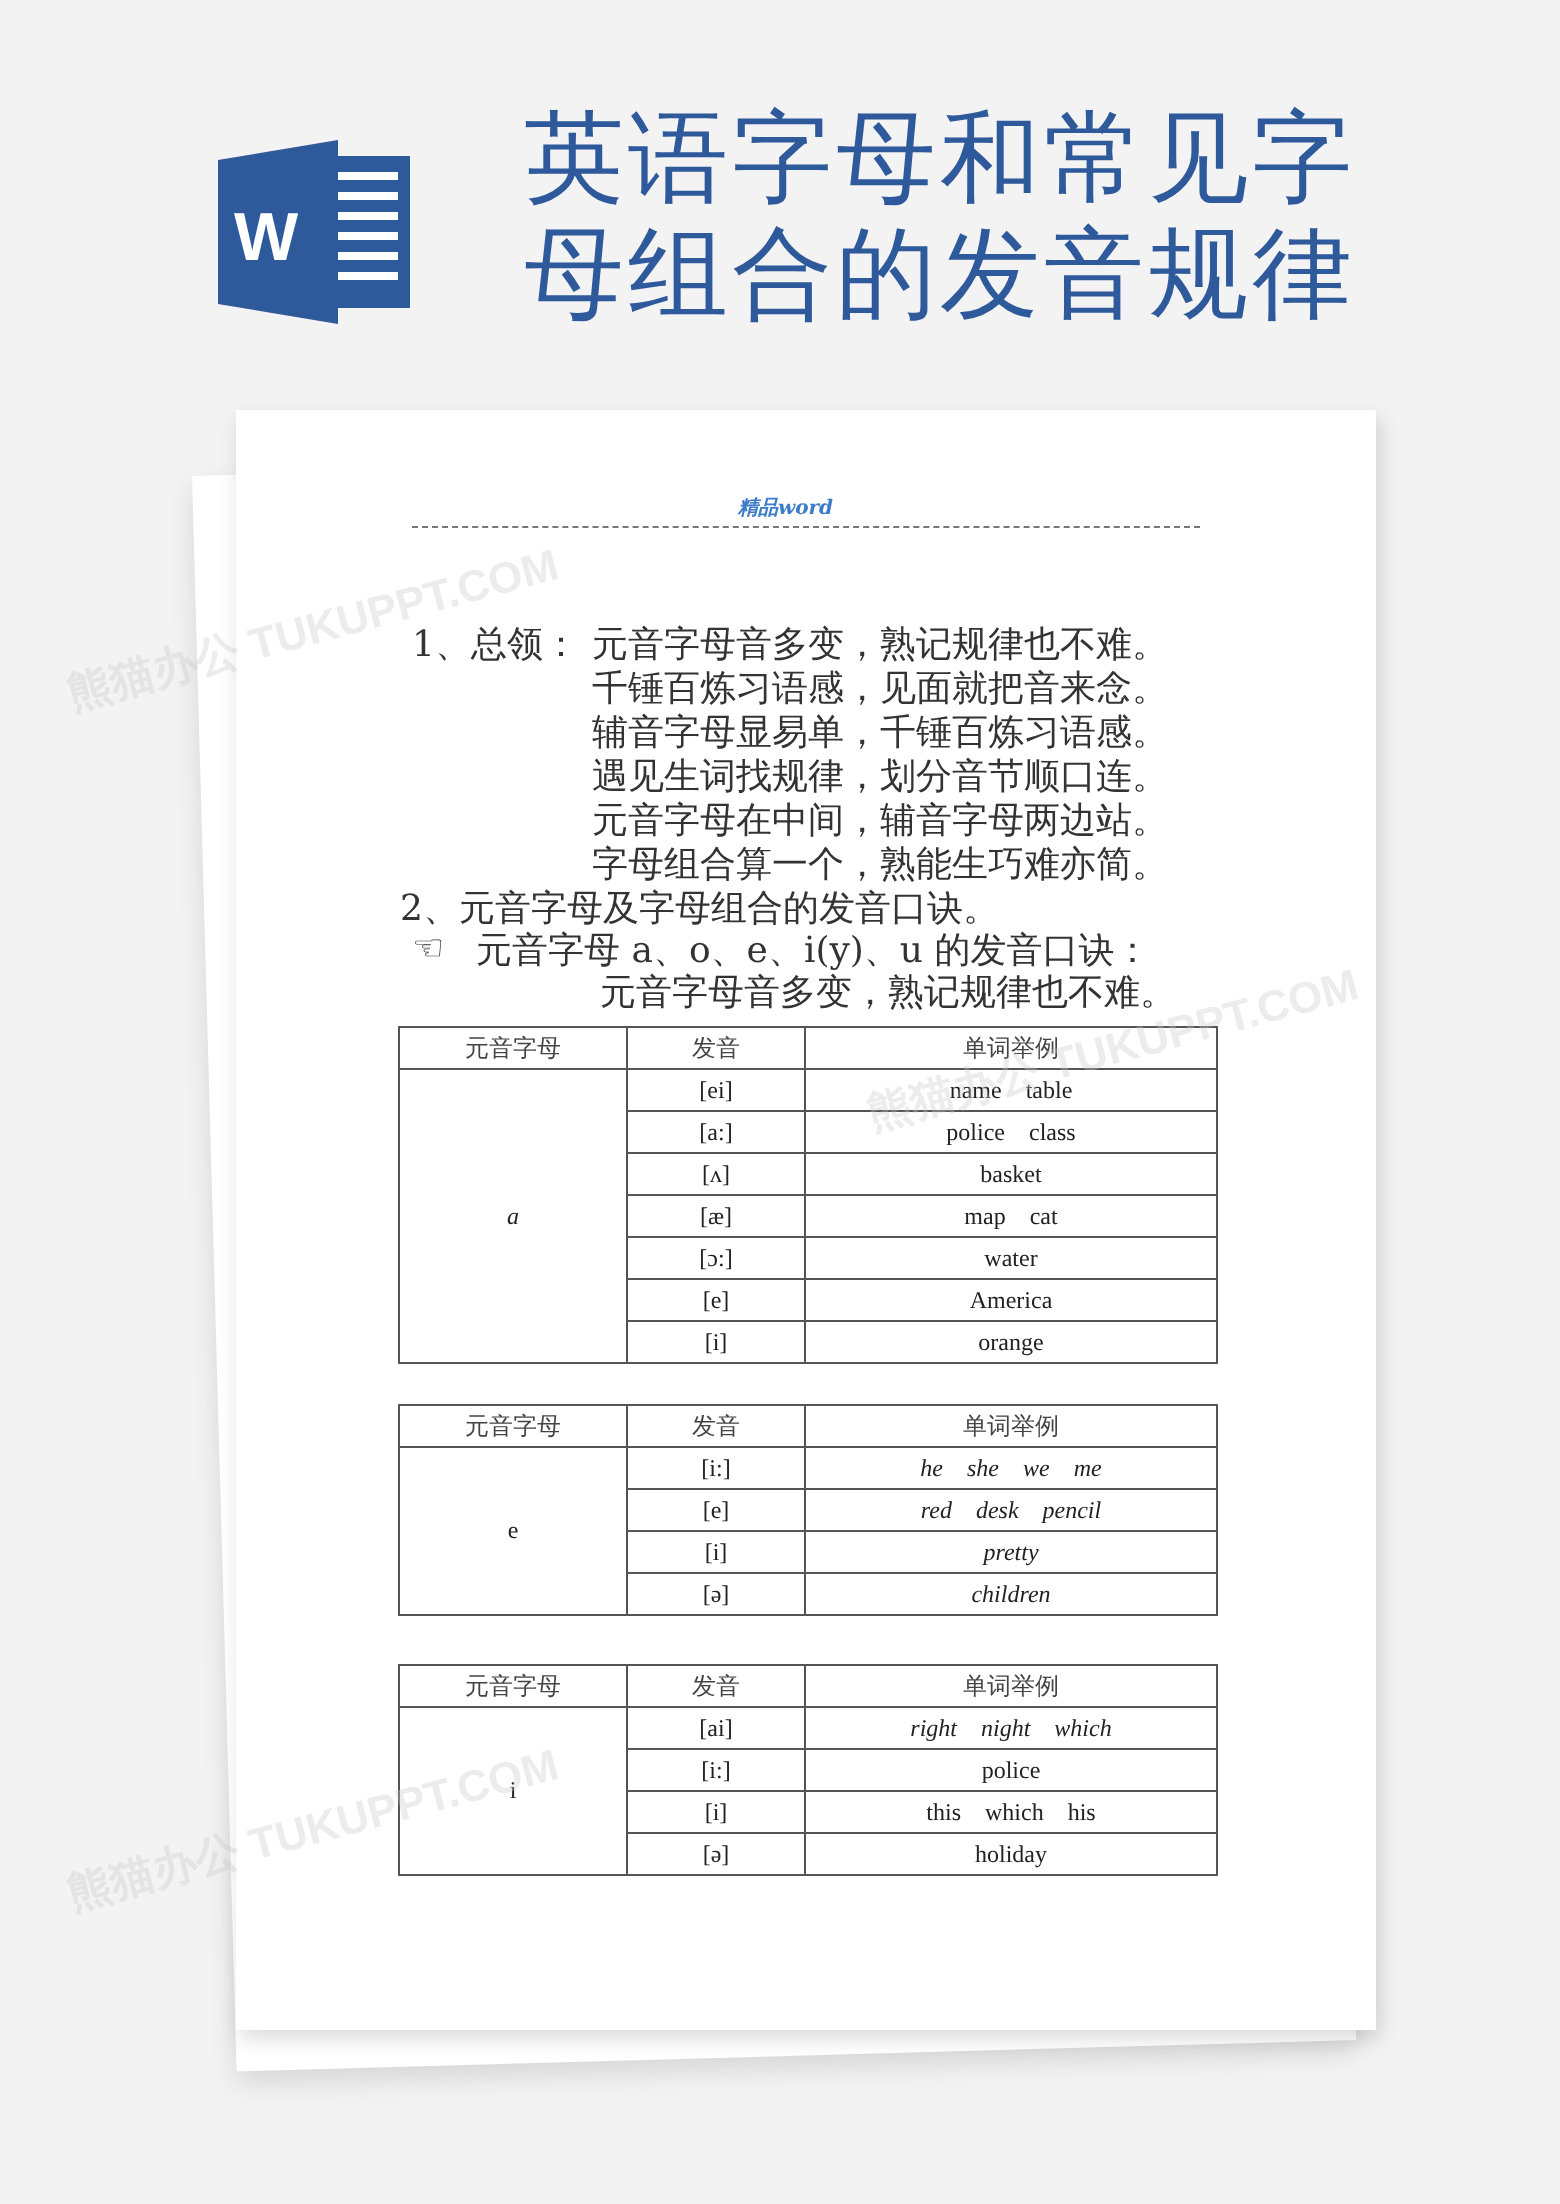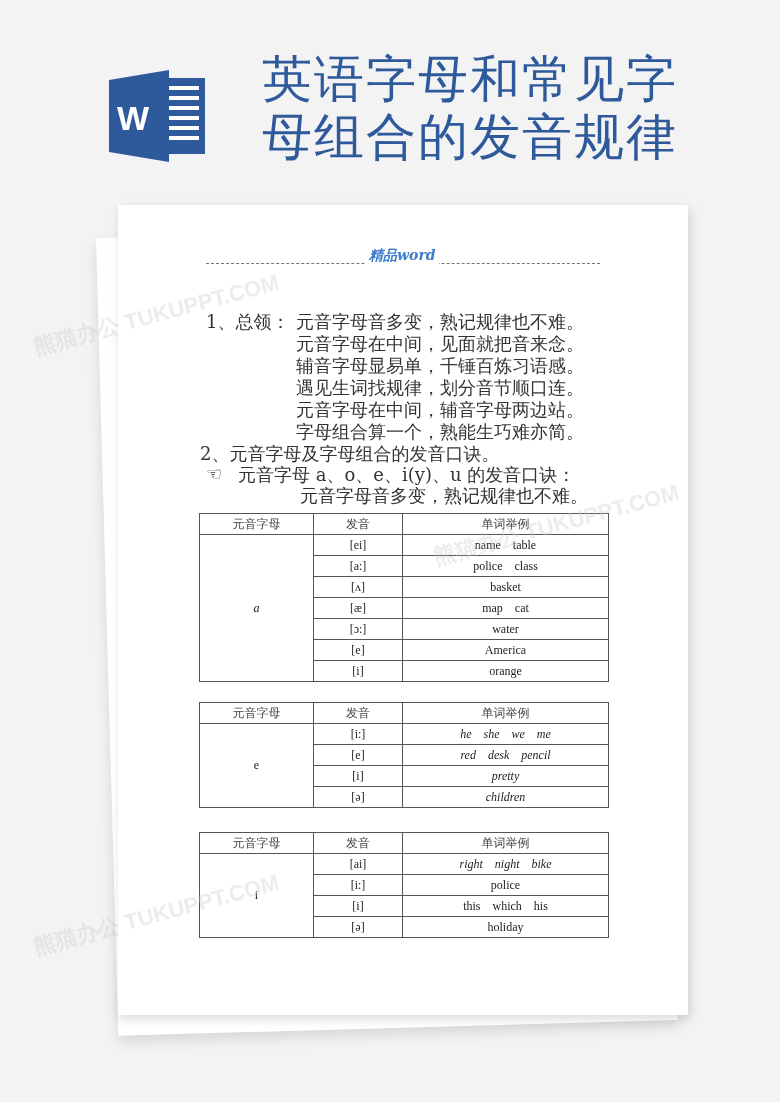--- a/index.html
+++ b/index.html
@@ -10,7 +10,7 @@
   .sheet-back { position:absolute; left:96px; top:238px; width:560px; height:798px; background:#fff; box-shadow:0 6px 14px rgba(0,0,0,0.12); transform:rotate(-1.6deg); transform-origin:left top; }
   .page { position:absolute; left:118px; top:205px; width:570px; height:810px; background:#fff; box-shadow:2px 4px 10px rgba(0,0,0,0.15); }
   .hdr { position:absolute; left:88px; top:40px; width:394px; height:18px; border-bottom:1px dashed #777; }
-  .hdr span { position:absolute; left:160px; top:2px; background:#fff; padding:0 3px; color:#3d7cc9; font-style:italic; font-weight:bold; font-size:14px; font-family:"DejaVu Serif", serif; }
+  .hdr span { position:absolute; left:160px; top:2px; background:#fff; padding:0 3px; color:#3d7cc9; font-style:italic; font-weight:bold; font-size:10px; font-family:"DejaVu Serif", serif; }
   .doc-title { position:absolute; left:0; top:63px; width:570px; text-align:center; font-size:19px; color:#222; }
   .txt { position:absolute; font-size:18px; color:#333; white-space:nowrap; }
   table { position:absolute; left:81px; border-collapse:collapse; font-size:12px; color:#222; }

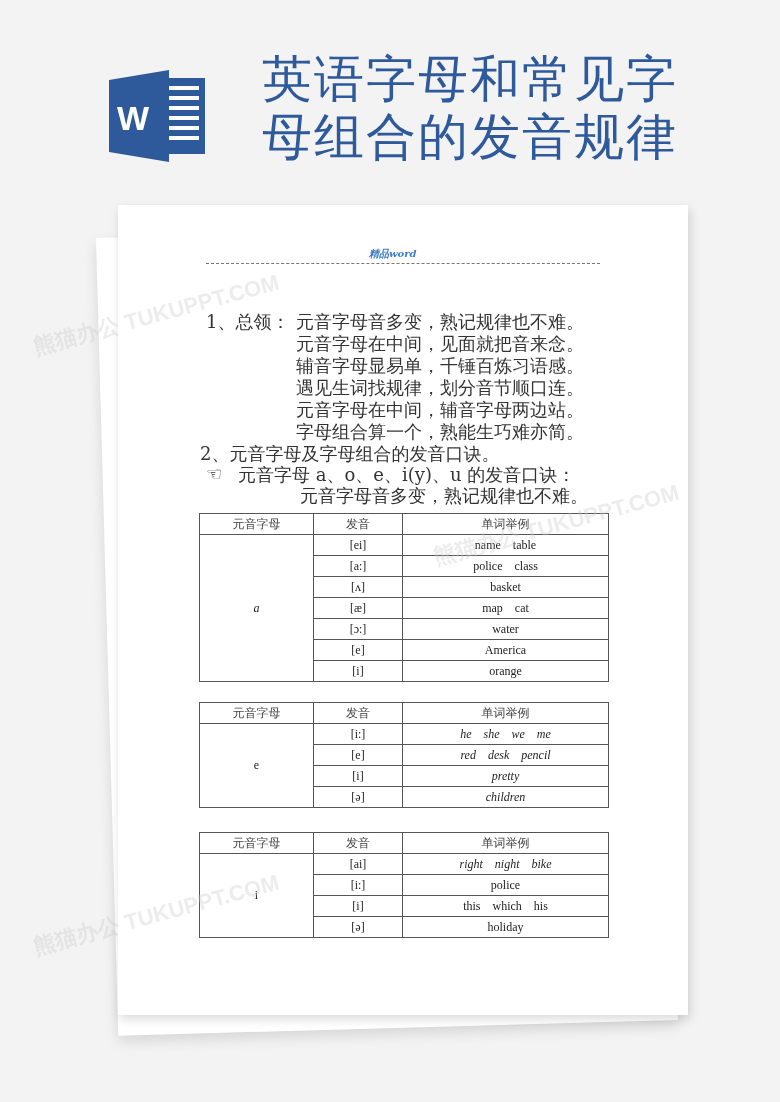--- a/index.html
+++ b/index.html
@@ -52,7 +52,7 @@
 
   <div class="txt" style="left:88px;top:105px;">1、总领：</div>
   <div class="txt" style="left:178px;top:105px;">元音字母音多变，熟记规律也不难。</div>
-  <div class="txt" style="left:178px;top:127px;">元音字母在中间，见面就把音来念。</div>
+  <div class="txt" style="left:178px;top:127px;">千锤百炼习语感，见面就把音来念。</div>
   <div class="txt" style="left:178px;top:149px;">辅音字母显易单，千锤百炼习语感。</div>
   <div class="txt" style="left:178px;top:171px;">遇见生词找规律，划分音节顺口连。</div>
   <div class="txt" style="left:178px;top:193px;">元音字母在中间，辅音字母两边站。</div>

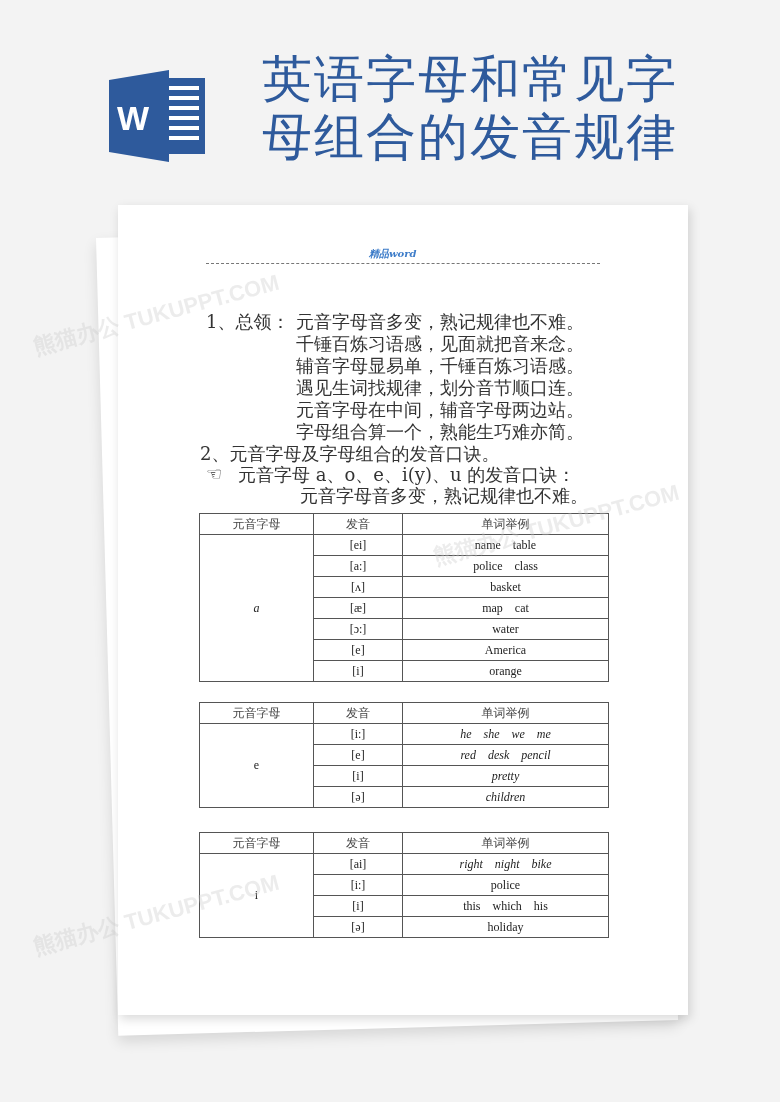--- a/index.html
+++ b/index.html
@@ -139,7 +139,7 @@
     <tr>
           <td class="c1" rowspan="4">i</td>
           <td>[ai]</td>
-          <td class="it" style="white-space:pre">right    night    bike</td>
+          <td class="it" style="white-space:pre">right    night    which</td>
         </tr>
     <tr>
           <td>[i:]</td>

